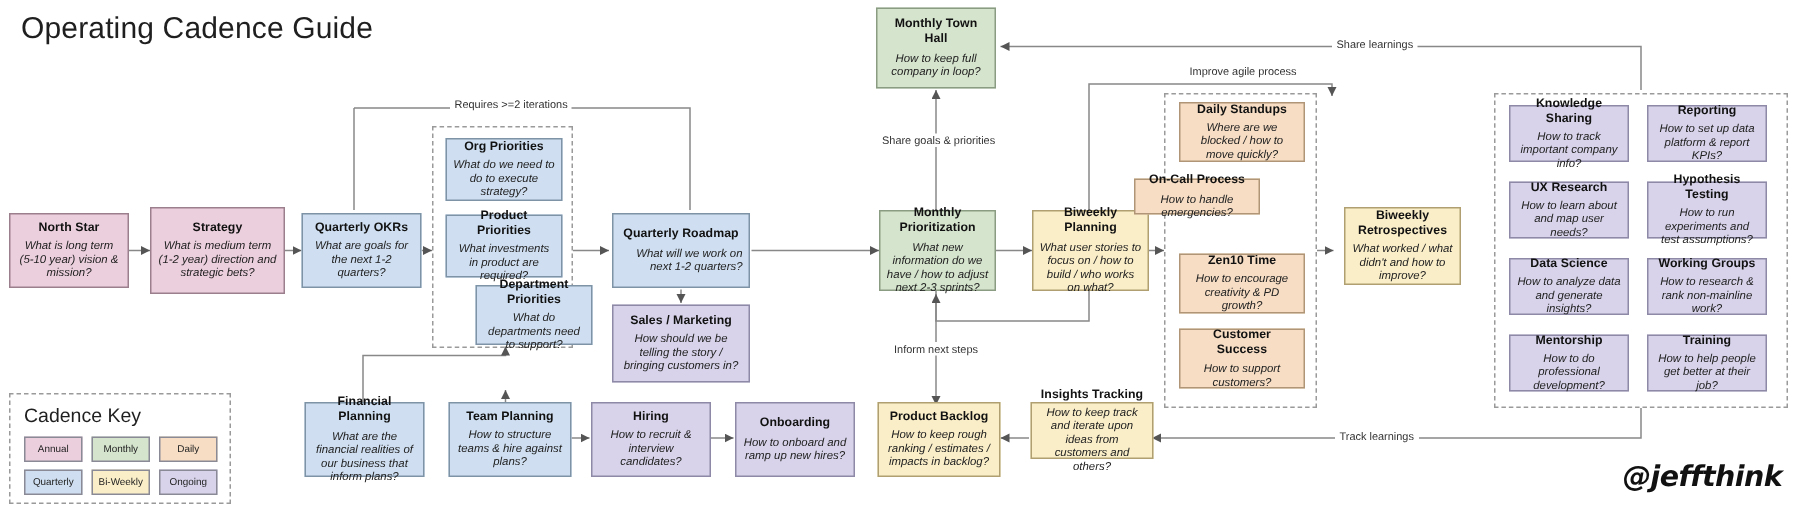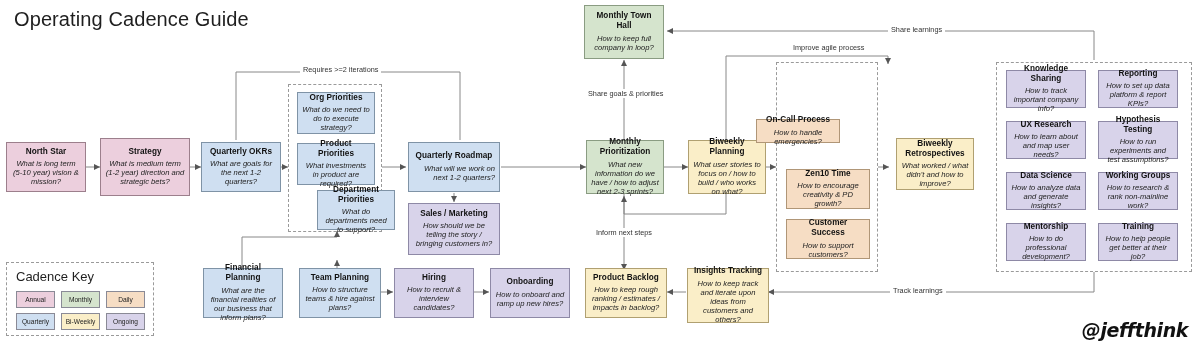--- a/index.html
+++ b/index.html
@@ -164,6 +164,10 @@
     <div class="bd">What user stories to focus on / how to build / who works on what?</div>
   </div>
 
+  <div class="node c-orange" style="left:786px;top:68px;width:84px;height:40px;">
+    <div class="hd">Daily Standups</div>
+    <div class="bd">Where are we blocked / how to move quickly?</div>
+  </div>
   <div class="node c-orange" style="left:756px;top:119px;width:84px;height:24px;">
     <div class="hd">On-Call Process</div>
     <div class="bd">How to handle emergencies?</div>

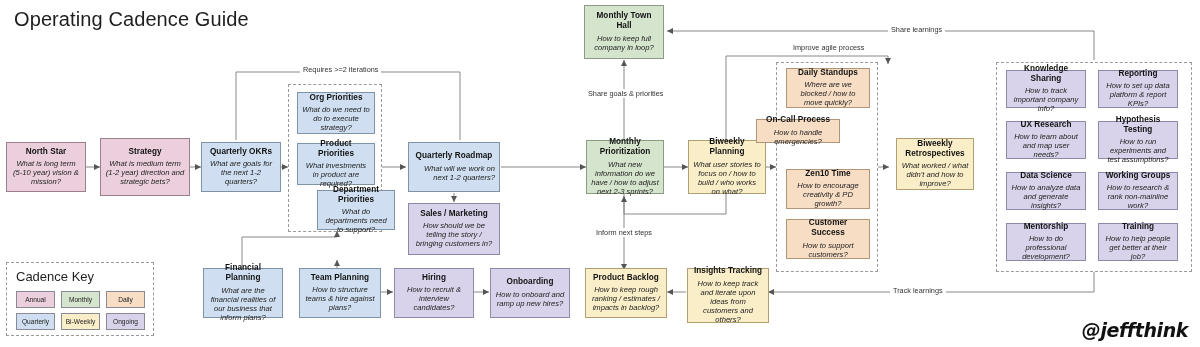--- a/index.html
+++ b/index.html
@@ -239,7 +239,7 @@
     <div class="hd">Product Backlog</div>
     <div class="bd">How to keep rough ranking / estimates / impacts in backlog?</div>
   </div>
-  <div class="node c-yellow" style="left:687px;top:268px;width:82px;height:55px;">
+  <div class="node c-yellow" style="left:687px;top:268px;width:82px;height:38px;">
     <div class="hd">Insights Tracking</div>
     <div class="bd">How to keep track and iterate upon ideas from customers and others?</div>
   </div>

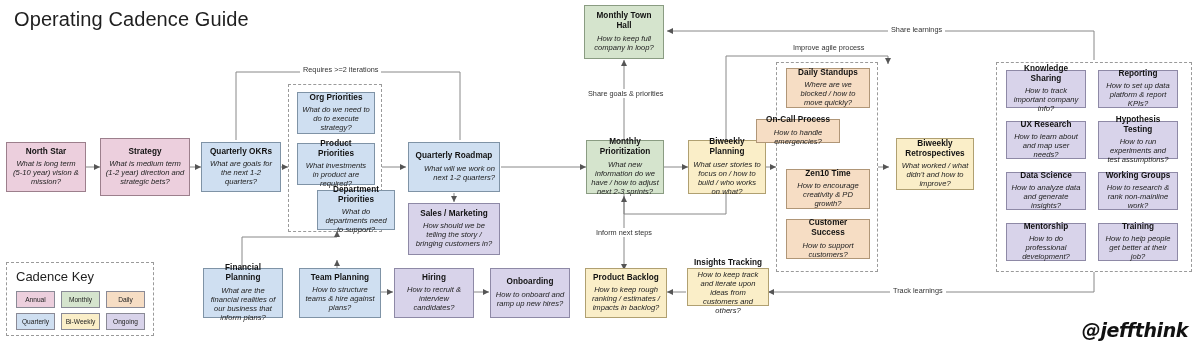--- a/index.html
+++ b/index.html
@@ -38,7 +38,7 @@
         display:flex;align-items:center;justify-content:center;
         font-size:6.6px;color:#222;}
 
-  .sig{position:absolute;right:12px;bottom:6px;font-size:19px;color:#111;
+  .sig{position:absolute;right:12px;bottom:18px;font-size:19px;color:#111;
        font-family:"DejaVu Sans",sans-serif;font-weight:bold;font-style:italic;letter-spacing:-.4px;}
 </style>
 </head>

